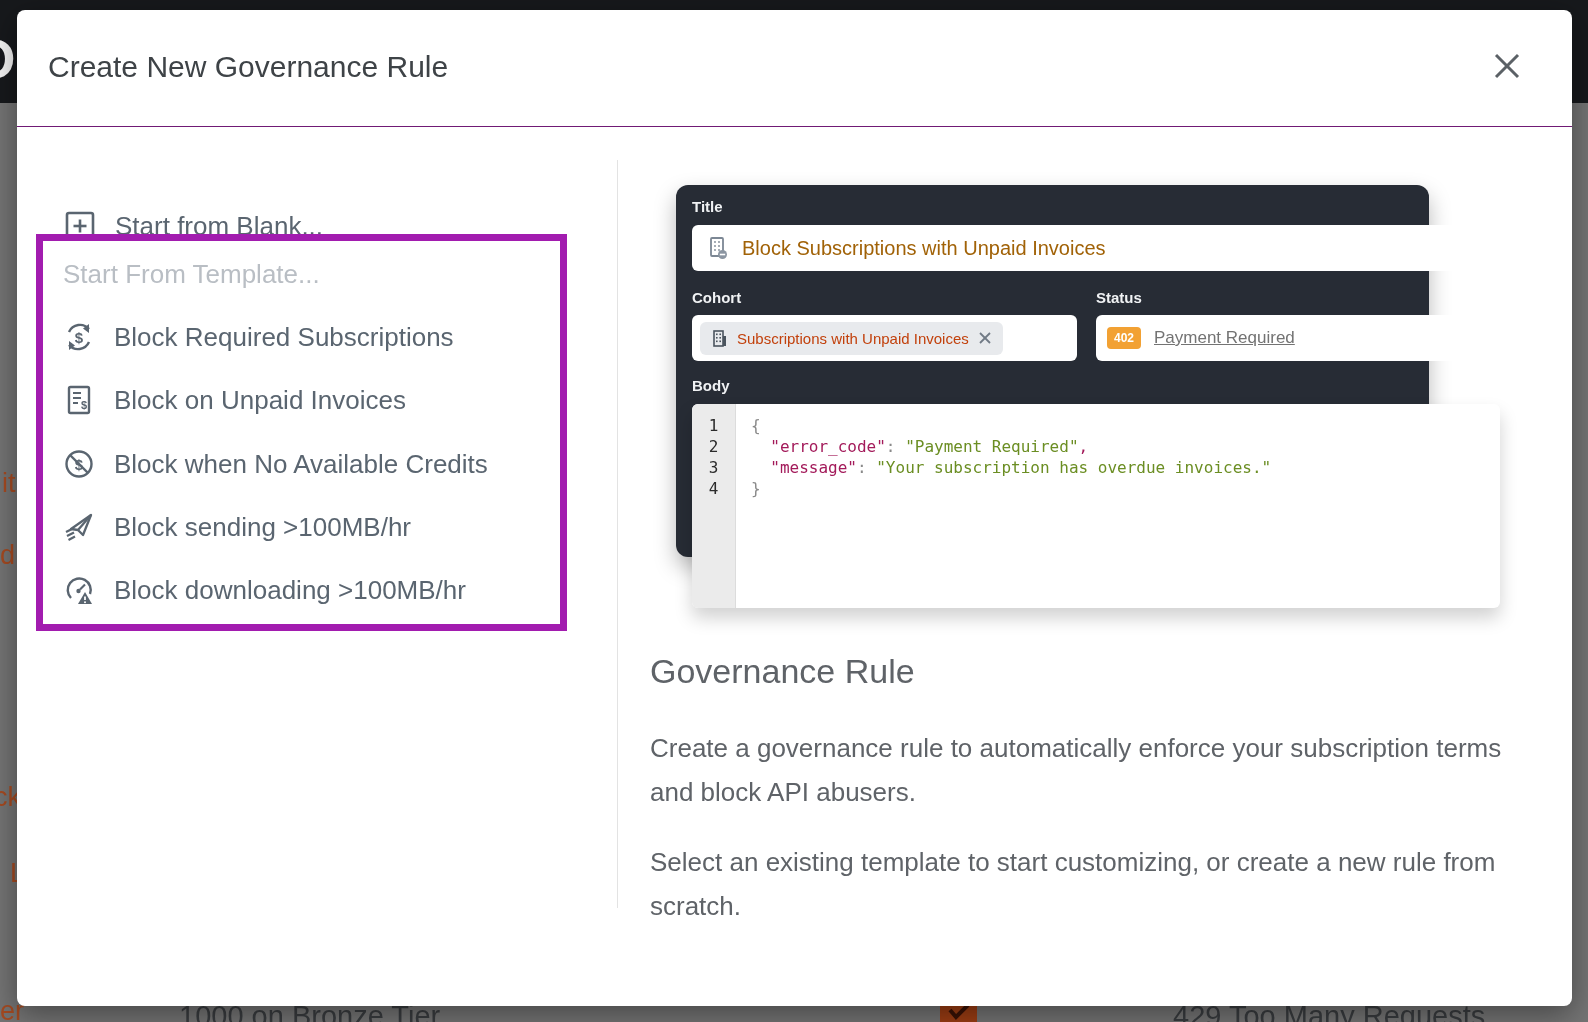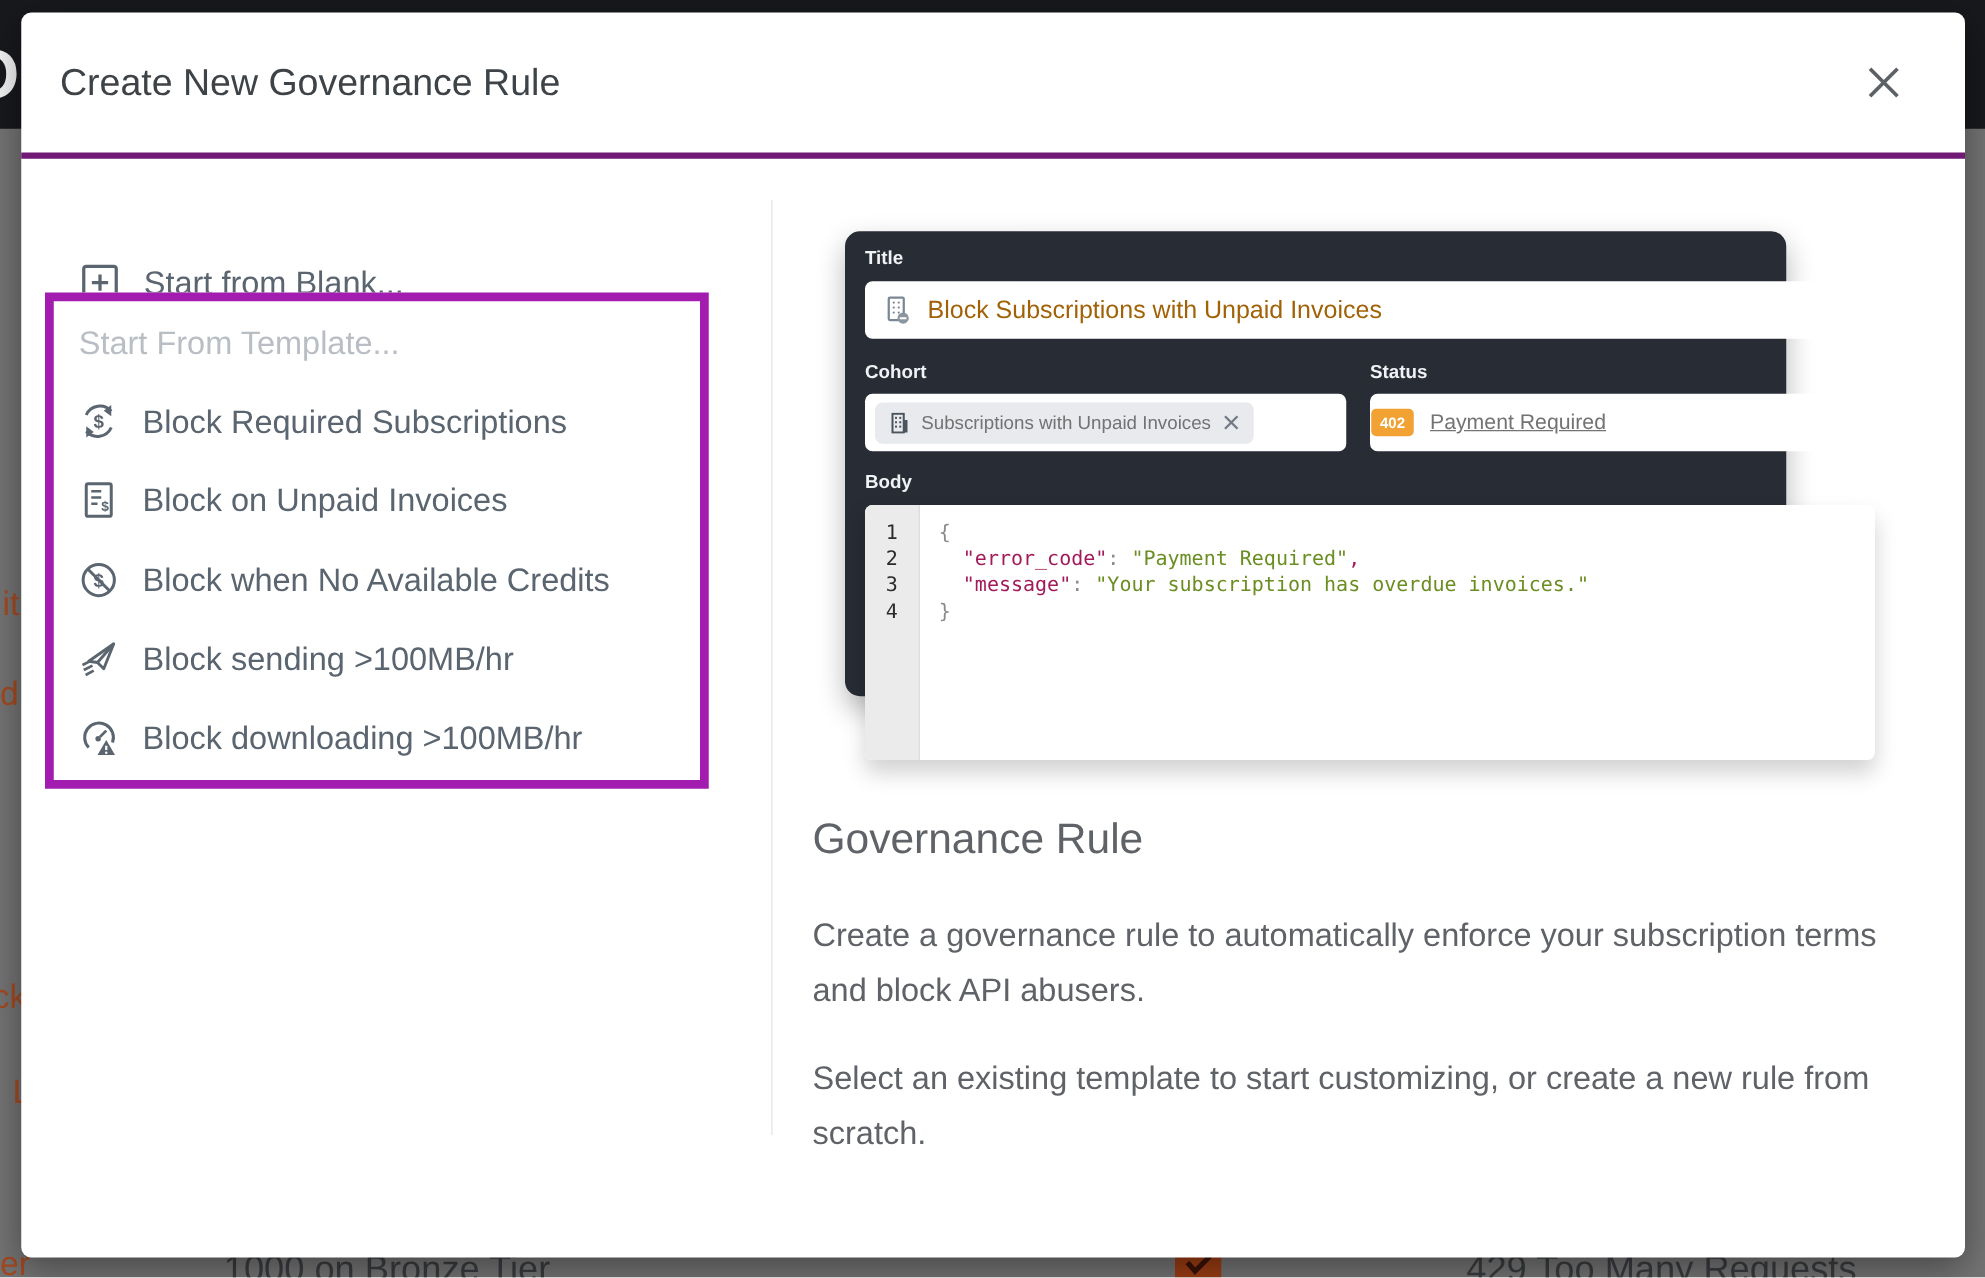--- a/index.html
+++ b/index.html
@@ -23,7 +23,7 @@
   
   .modal { position:absolute; left:17px; top:10px; width:1555px; height:996px; background:#ffffff;
            border-radius:8px; box-shadow:0 8px 30px rgba(0,0,0,.4); }
-  .modal-header { position:absolute; left:0; top:0; width:100%; height:117px; border-bottom:5px solid #701a75; }
+  .modal-header { position:absolute; left:0; top:0; width:100%; height:117px; border-bottom:1px solid #701a75; }
   .modal-title { position:absolute; left:31px; top:40px; font-size:30px; font-weight:400; color:#3e4347; }
   .close-btn { position:absolute; left:1473px; top:36px; width:40px; height:40px; background:none; border:none; cursor:pointer; }
 

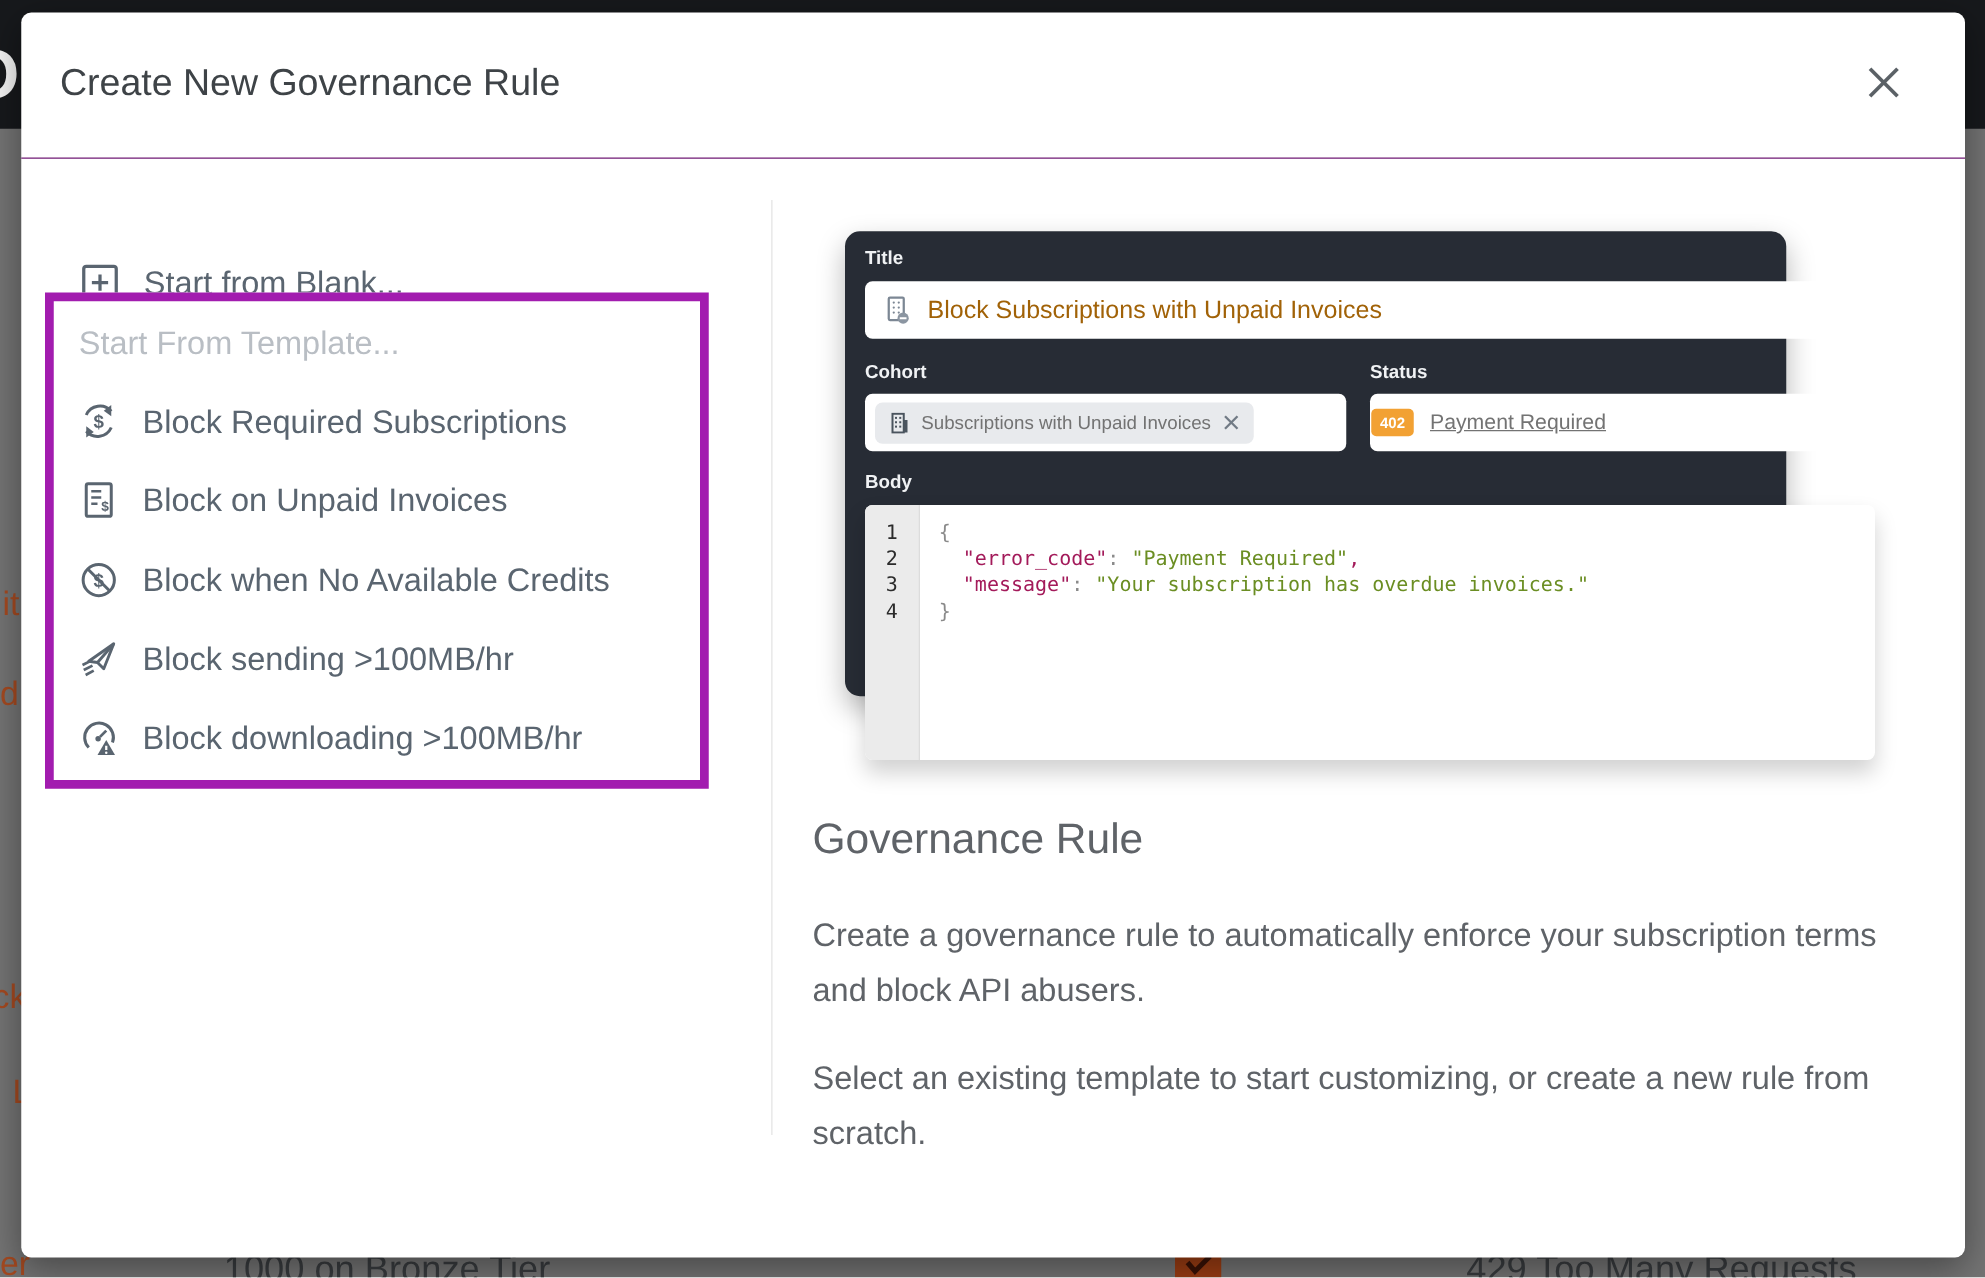--- a/index.html
+++ b/index.html
@@ -53,7 +53,7 @@
   .cohort-field { left:16px;  top:130px; width:385px; height:46px; padding:0 8px; }
   .status-field { left:420px; top:130px; width:404px; height:46px; padding:0 1px; gap:13px; }
   .chip { display:flex; align-items:center; gap:9px; height:33px; padding:0 11px; background:#e8eaed; border-radius:6px; cursor:default; }
-  .chip .cval { font-size:15px; color:#737373; white-space:nowrap; }
+  .chip .cval { font-size:15px; color:#c2410c; white-space:nowrap; }
   .chip .x { display:flex; cursor:pointer; }
   .badge { min-width:34px; height:22px; padding:0 5px; border-radius:4px; background:#f2a133; color:#ffffff;
            font-size:12px; font-weight:700; display:flex; align-items:center; justify-content:center; }

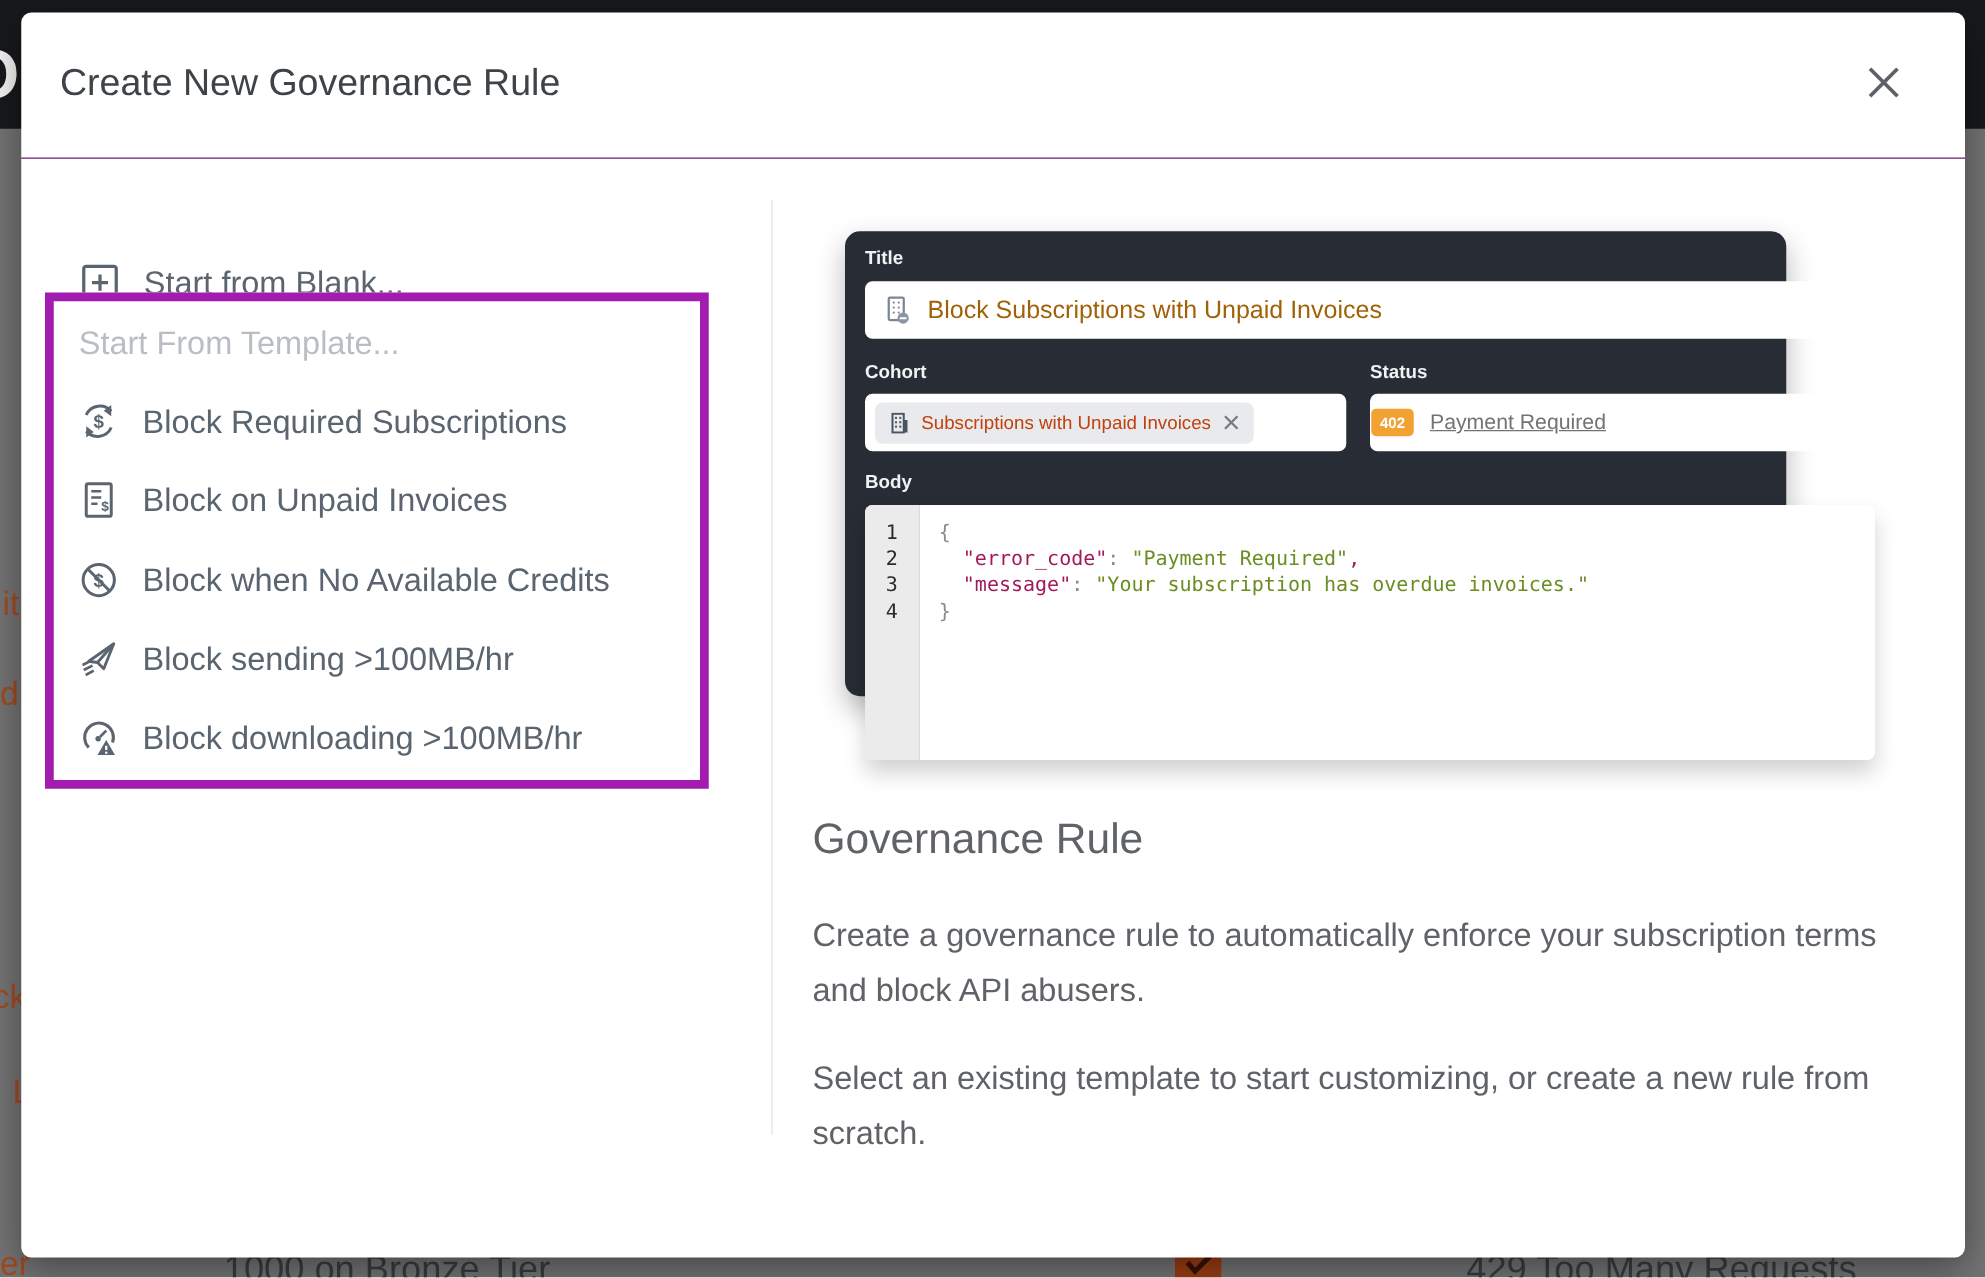--- a/index.html
+++ b/index.html
@@ -51,7 +51,7 @@
   .title-field  { left:16px;  top:40px;  width:808px; height:46px; padding:0 14px; gap:12px; cursor:text; }
   .title-field .tval { font-size:20px; color:#a16207; white-space:nowrap; }
   .cohort-field { left:16px;  top:130px; width:385px; height:46px; padding:0 8px; }
-  .status-field { left:420px; top:130px; width:404px; height:46px; padding:0 1px; gap:13px; }
+  .status-field { left:420px; top:130px; width:404px; height:46px; padding:0 11px; gap:13px; }
   .chip { display:flex; align-items:center; gap:9px; height:33px; padding:0 11px; background:#e8eaed; border-radius:6px; cursor:default; }
   .chip .cval { font-size:15px; color:#c2410c; white-space:nowrap; }
   .chip .x { display:flex; cursor:pointer; }

